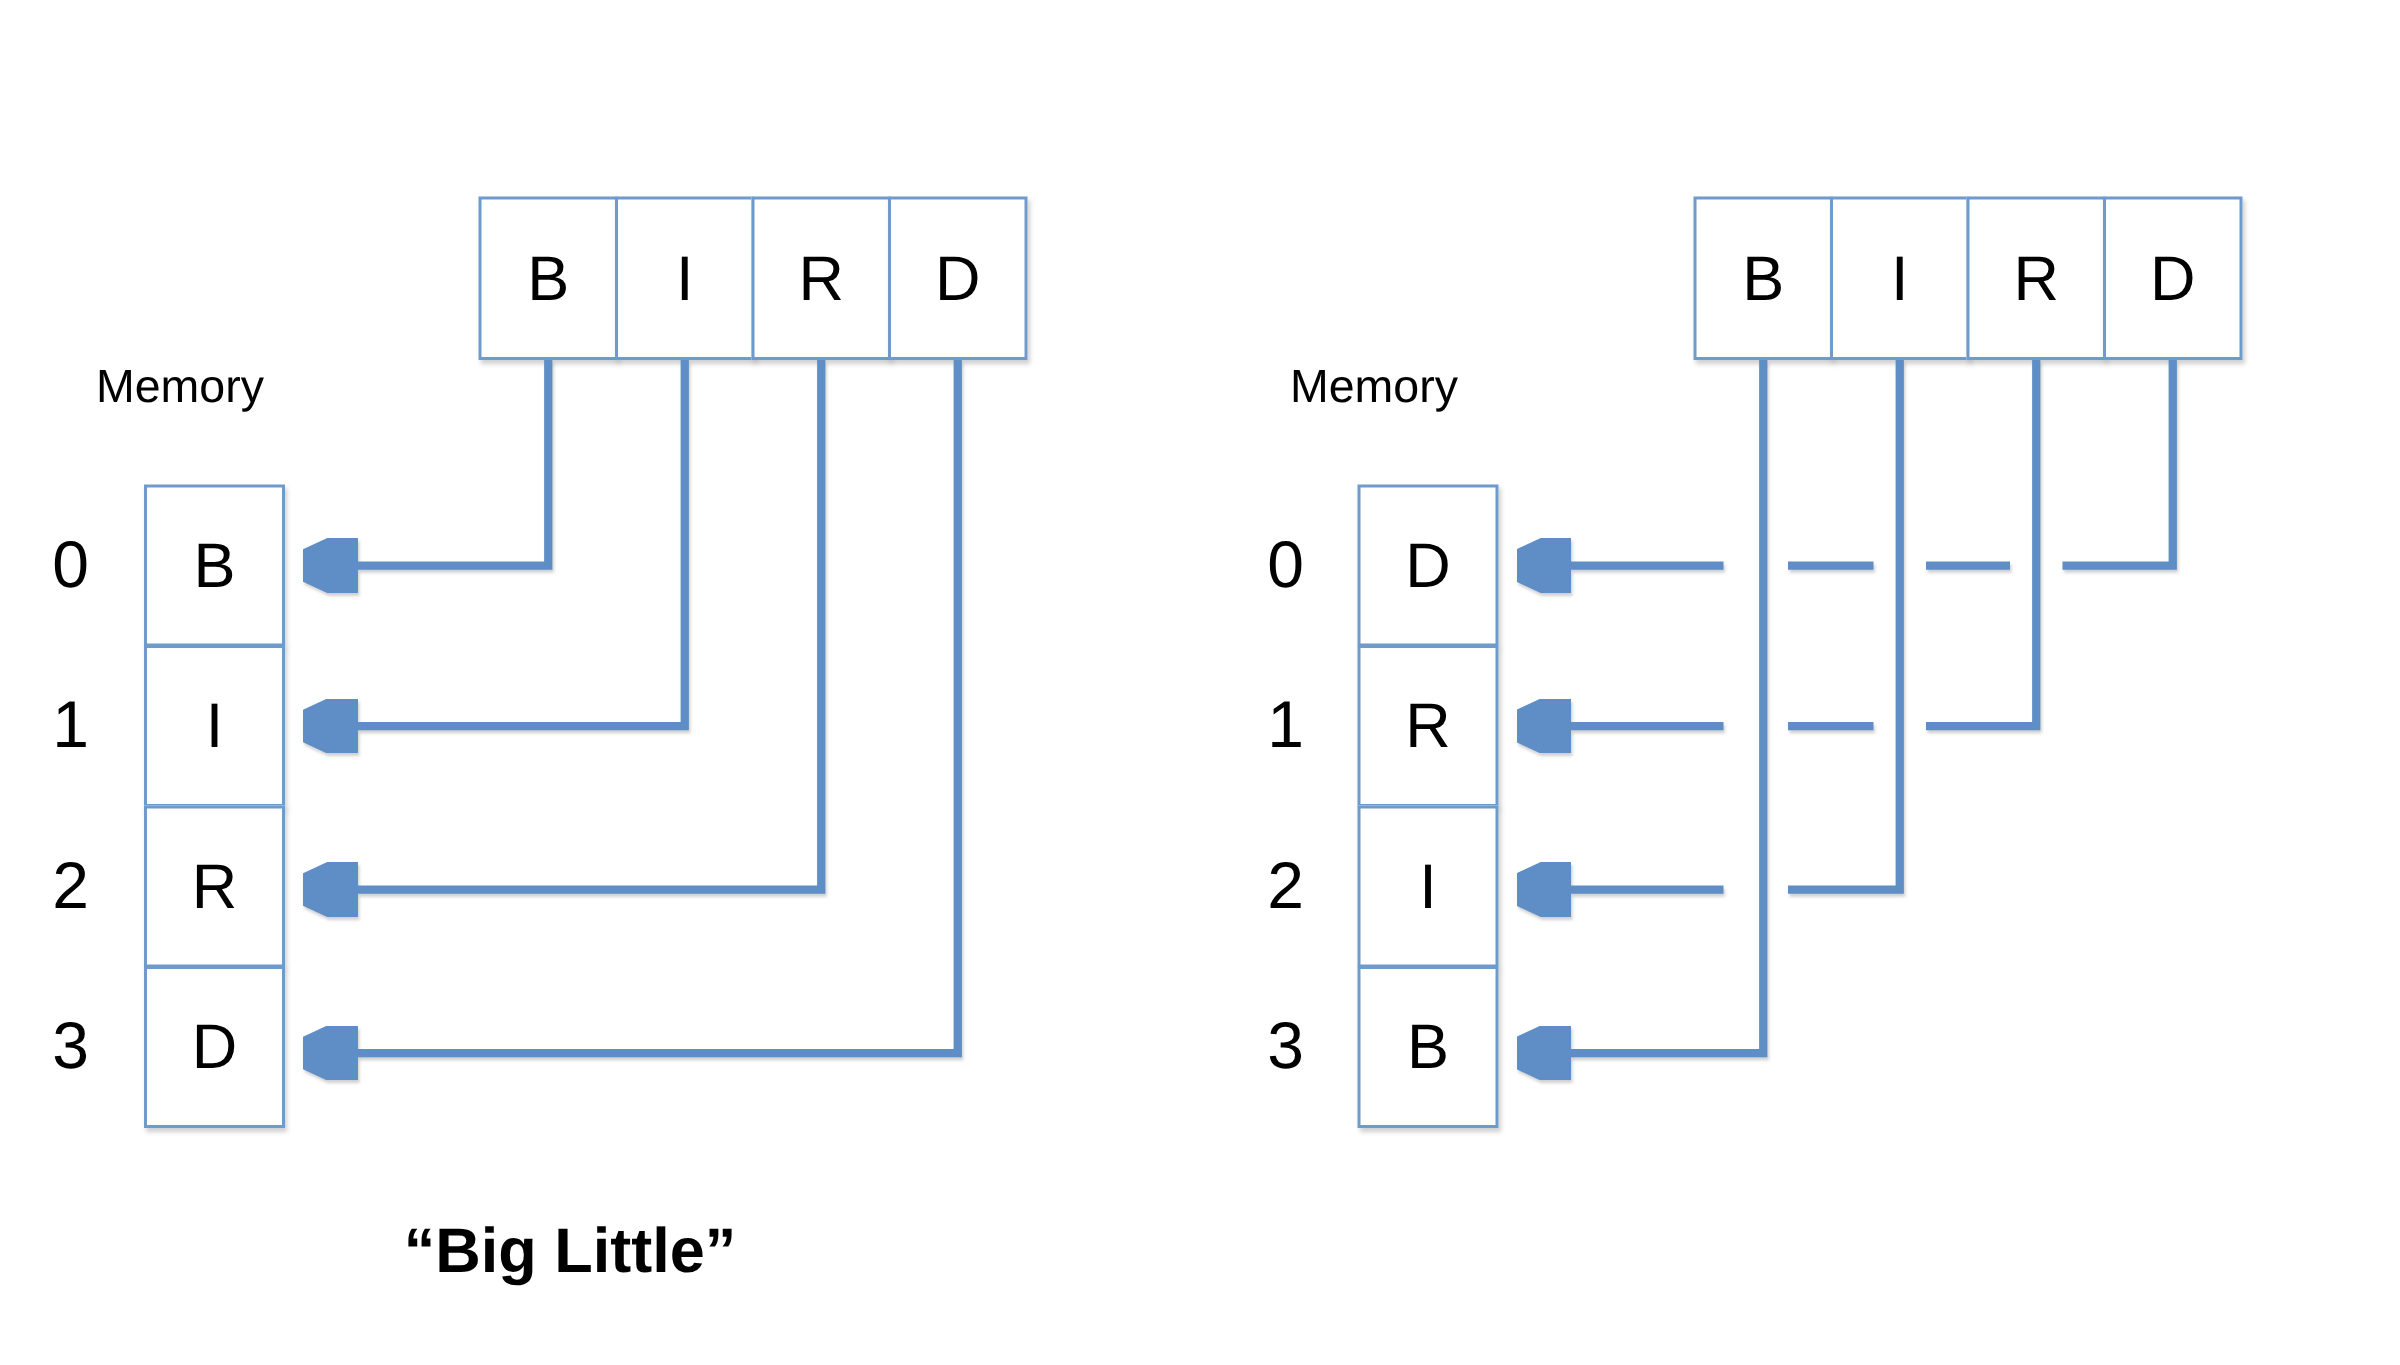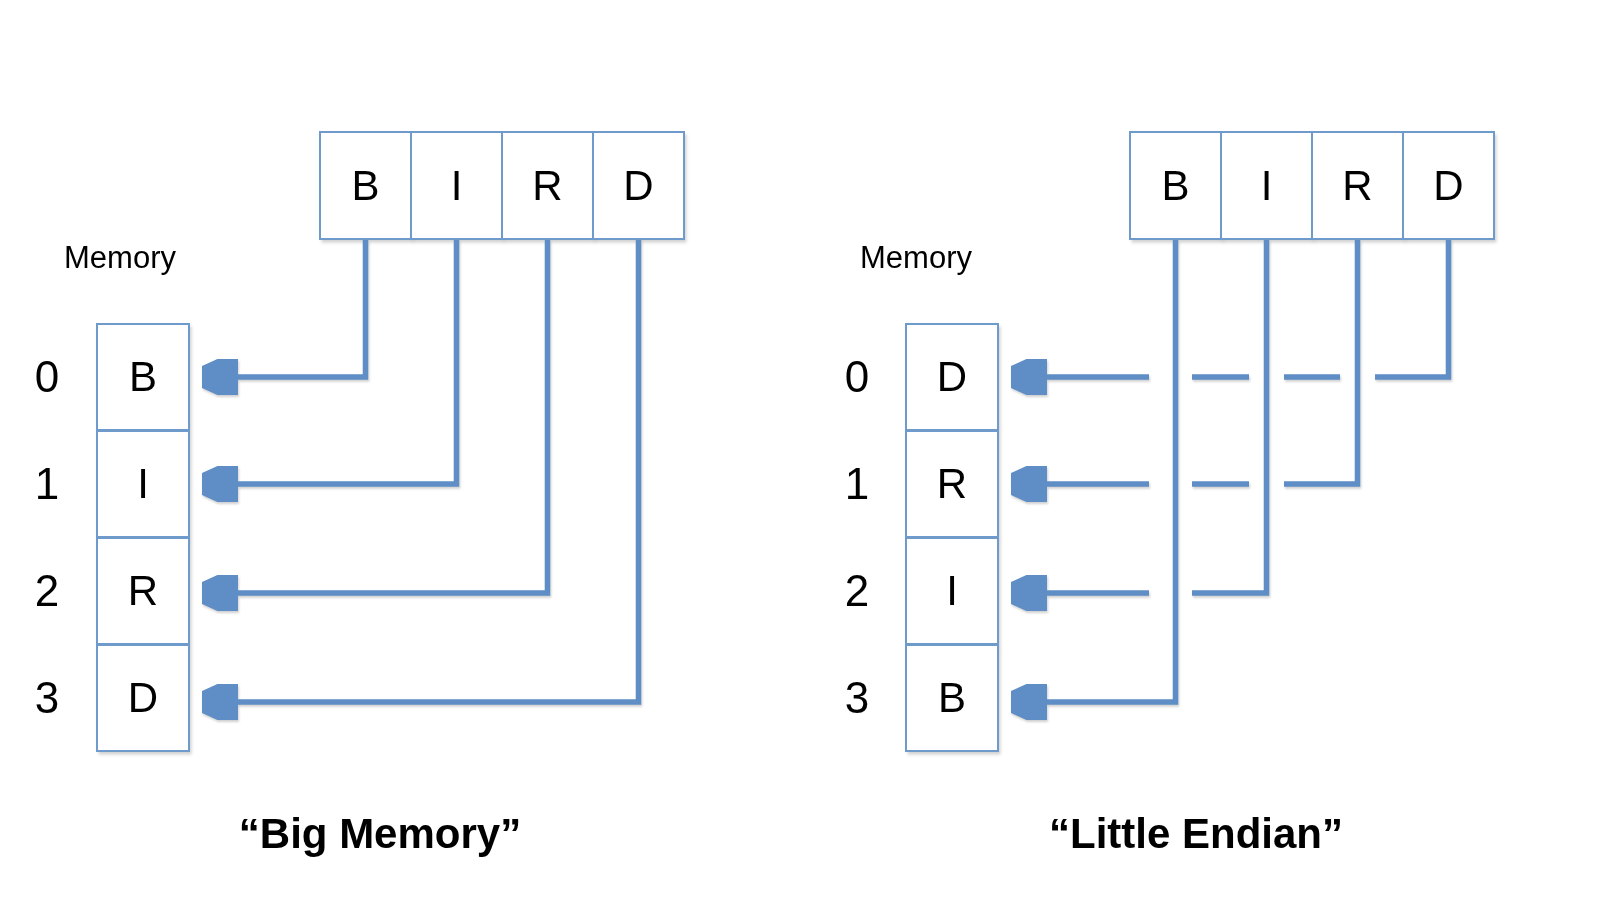--- a/index.html
+++ b/index.html
@@ -107,7 +107,7 @@
   <div class="addr" style="left:20px;top:561px;">2</div>
   <div class="addr" style="left:20px;top:668px;">3</div>
 
-  <div class="caption" style="left:170px;top:810px;">“Big Memory”</div>
+  <div class="caption" style="left:170px;top:810px;">“Big Little”</div>
 </div>
 
 <div class="abs" style="left:800px;top:0;width:800px;height:910px;">

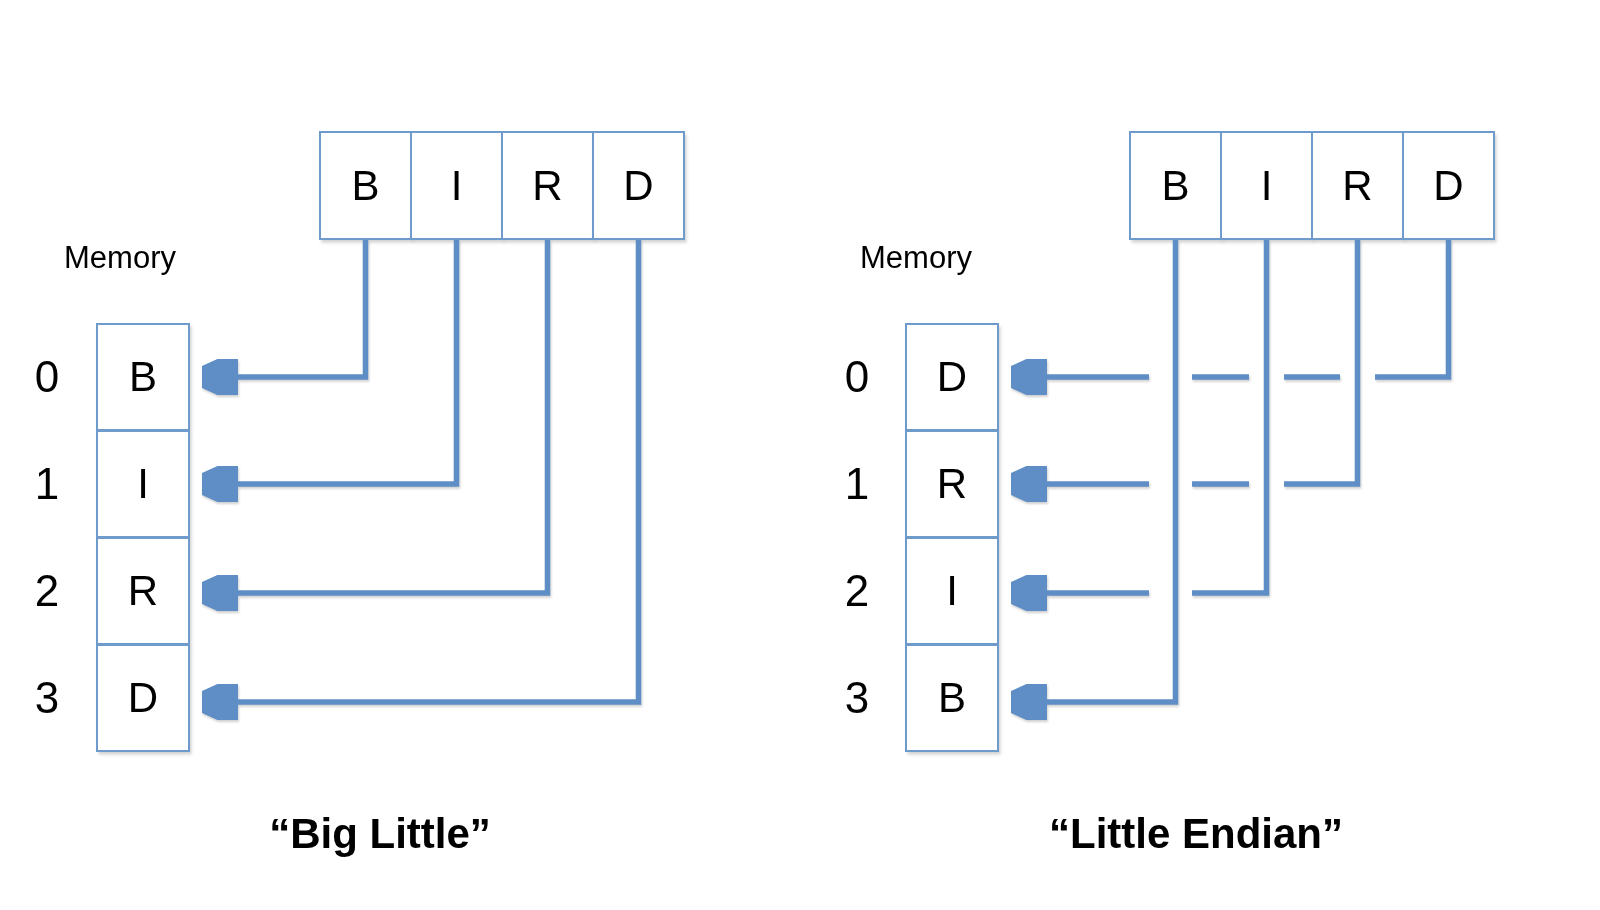--- a/index.html
+++ b/index.html
@@ -149,7 +149,6 @@
   <div class="addr" style="left:30px;top:561px;">2</div>
   <div class="addr" style="left:30px;top:668px;">3</div>
 
-  <div class="caption" style="left:986px;top:810px;margin-left:-800px;left:986px;">“Little Endian”</div>
 </div>
 
 <svg id="connector-layer" viewBox="0 0 1600 910" xmlns="http://www.w3.org/2000/svg">

